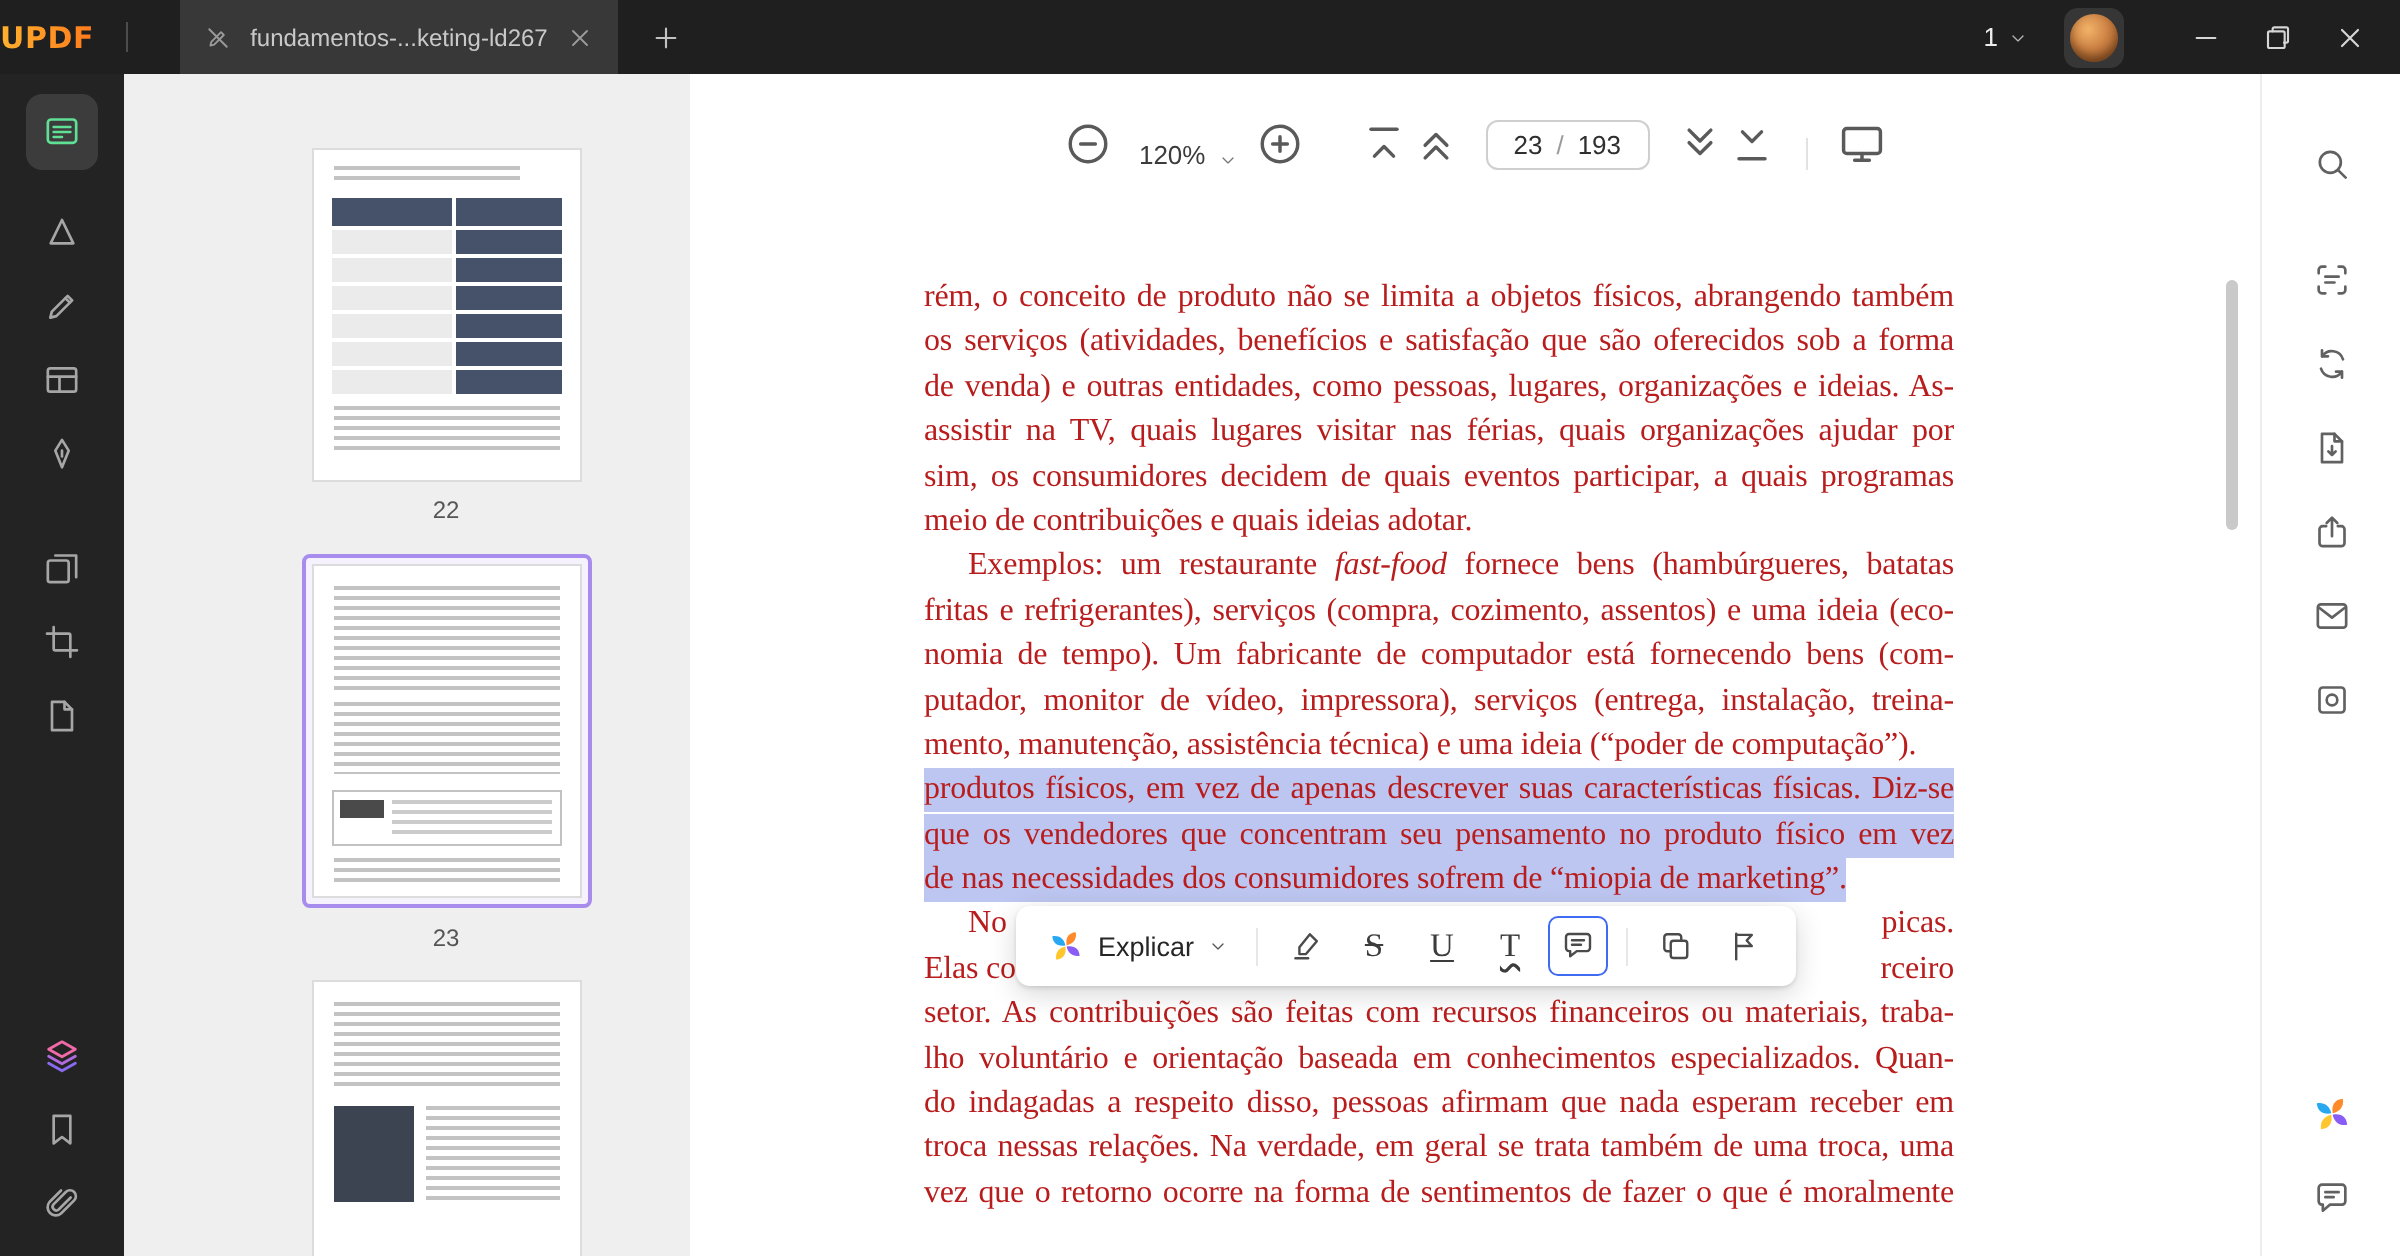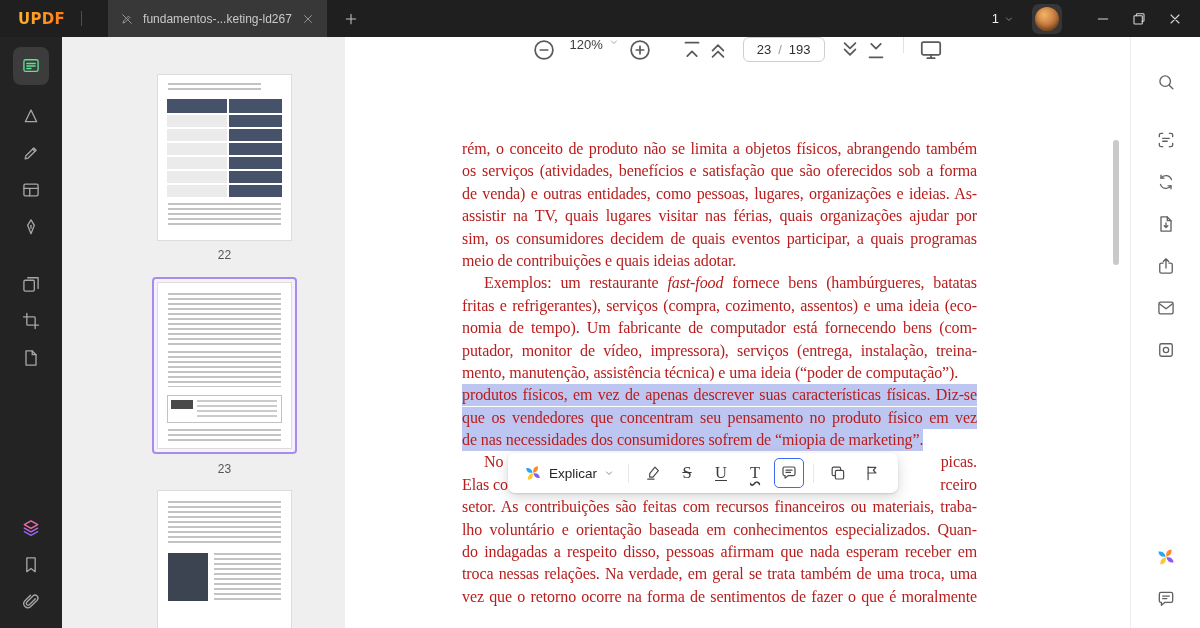--- a/index.html
+++ b/index.html
@@ -11,7 +11,7 @@
 
   
   .titlebar{position:absolute;inset:0 0 auto 0;height:37px;background:#1f1f1f;display:flex;align-items:center;z-index:30;}
-  .logo{margin-left:18px;font-family:"DejaVu Sans",sans-serif;font-weight:700;font-size:15px;letter-spacing:.3px;background:linear-gradient(90deg,#ffb12e,#ff7a1c);-webkit-background-clip:text;background-clip:text;color:transparent;}
+  .logo{font-family:"DejaVu Sans",sans-serif;font-weight:700;font-size:15px;letter-spacing:.3px;background:linear-gradient(90deg,#ffb12e,#ff7a1c);-webkit-background-clip:text;background-clip:text;color:transparent;}
   .tb-div{width:1px;height:15px;background:#4d4d4d;margin:0 16px;}
   .menu-item{position:relative;font-size:13px;color:#e4e4e4;padding:0 13px;height:37px;display:flex;align-items:center;}
   .menu-dot{position:absolute;top:9px;right:6px;width:4px;height:4px;border-radius:50%;background:#cfcfcf;}

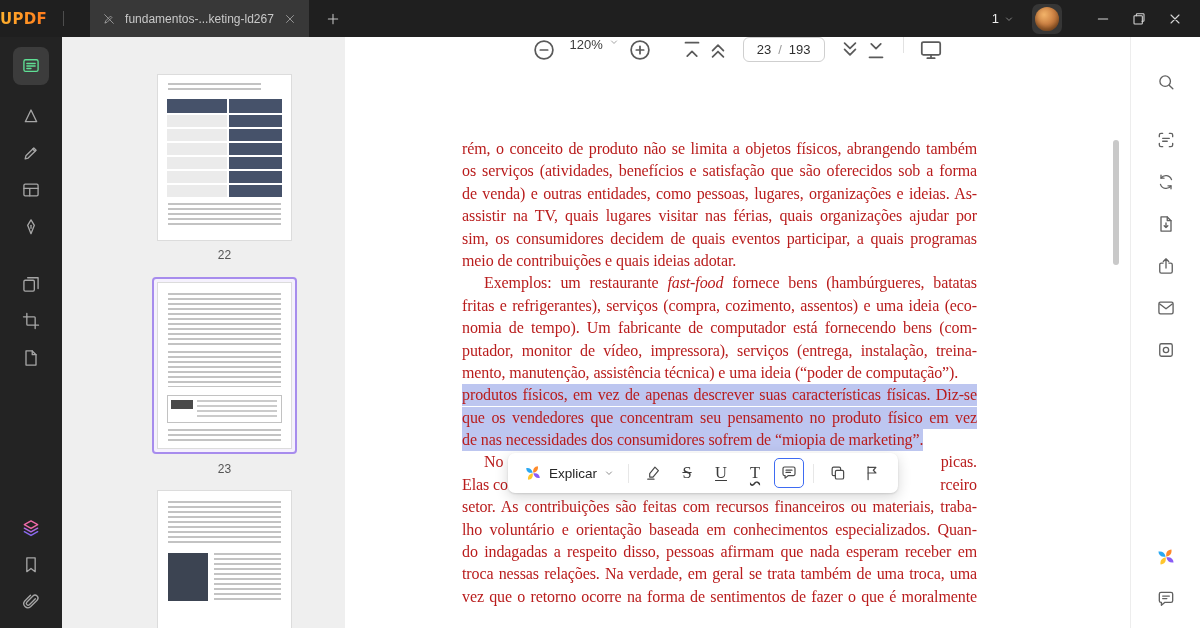--- a/index.html
+++ b/index.html
@@ -54,7 +54,7 @@
 
   
   .main{position:absolute;left:345px;top:37px;right:70px;bottom:0;background:#fff;}
-  .view-toolbar{height:48px;display:flex;align-items:flex-start;justify-content:center;color:#5a5a5a;}
+  .view-toolbar{height:48px;display:flex;align-items:flex-end;justify-content:center;color:#5a5a5a;}
   .vt-label{font-size:13px;color:#3c3c3c;margin:0 6px 0 12px;}
   .vt-gap{width:26px;}
   .vt-sep{width:1px;height:16px;background:#e2e2e2;margin:0 14px;}

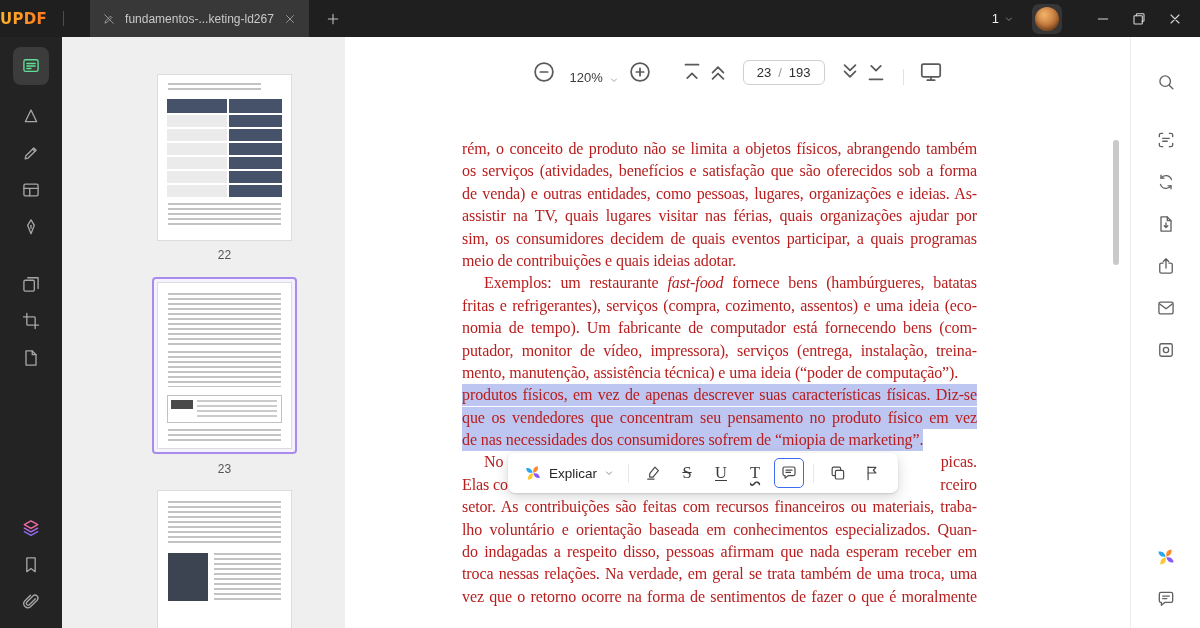--- a/index.html
+++ b/index.html
@@ -34,7 +34,7 @@
   .rail-bottom{margin-top:auto;display:flex;flex-direction:column;align-items:center;padding-bottom:6px;}
 
   
-  .thumb-panel{position:absolute;left:62px;top:37px;bottom:0;width:328px;background:#efefef;border-right:3px solid #d946ef;overflow:hidden;}
+  .thumb-panel{position:absolute;left:62px;top:37px;bottom:0;width:328px;background:#efefef;border-right:6px solid #d946ef;overflow:hidden;}
   .thumb-col{display:flex;flex-direction:column;align-items:center;padding-top:38px;}
   .thumb-page{width:133px;height:165px;background:#fff;outline:1px solid #dcdcdc;position:relative;overflow:hidden;}
   .thumb-sel{padding:4px;border:2px solid #a78ced;border-radius:4px;background:#f5f1fd;}

